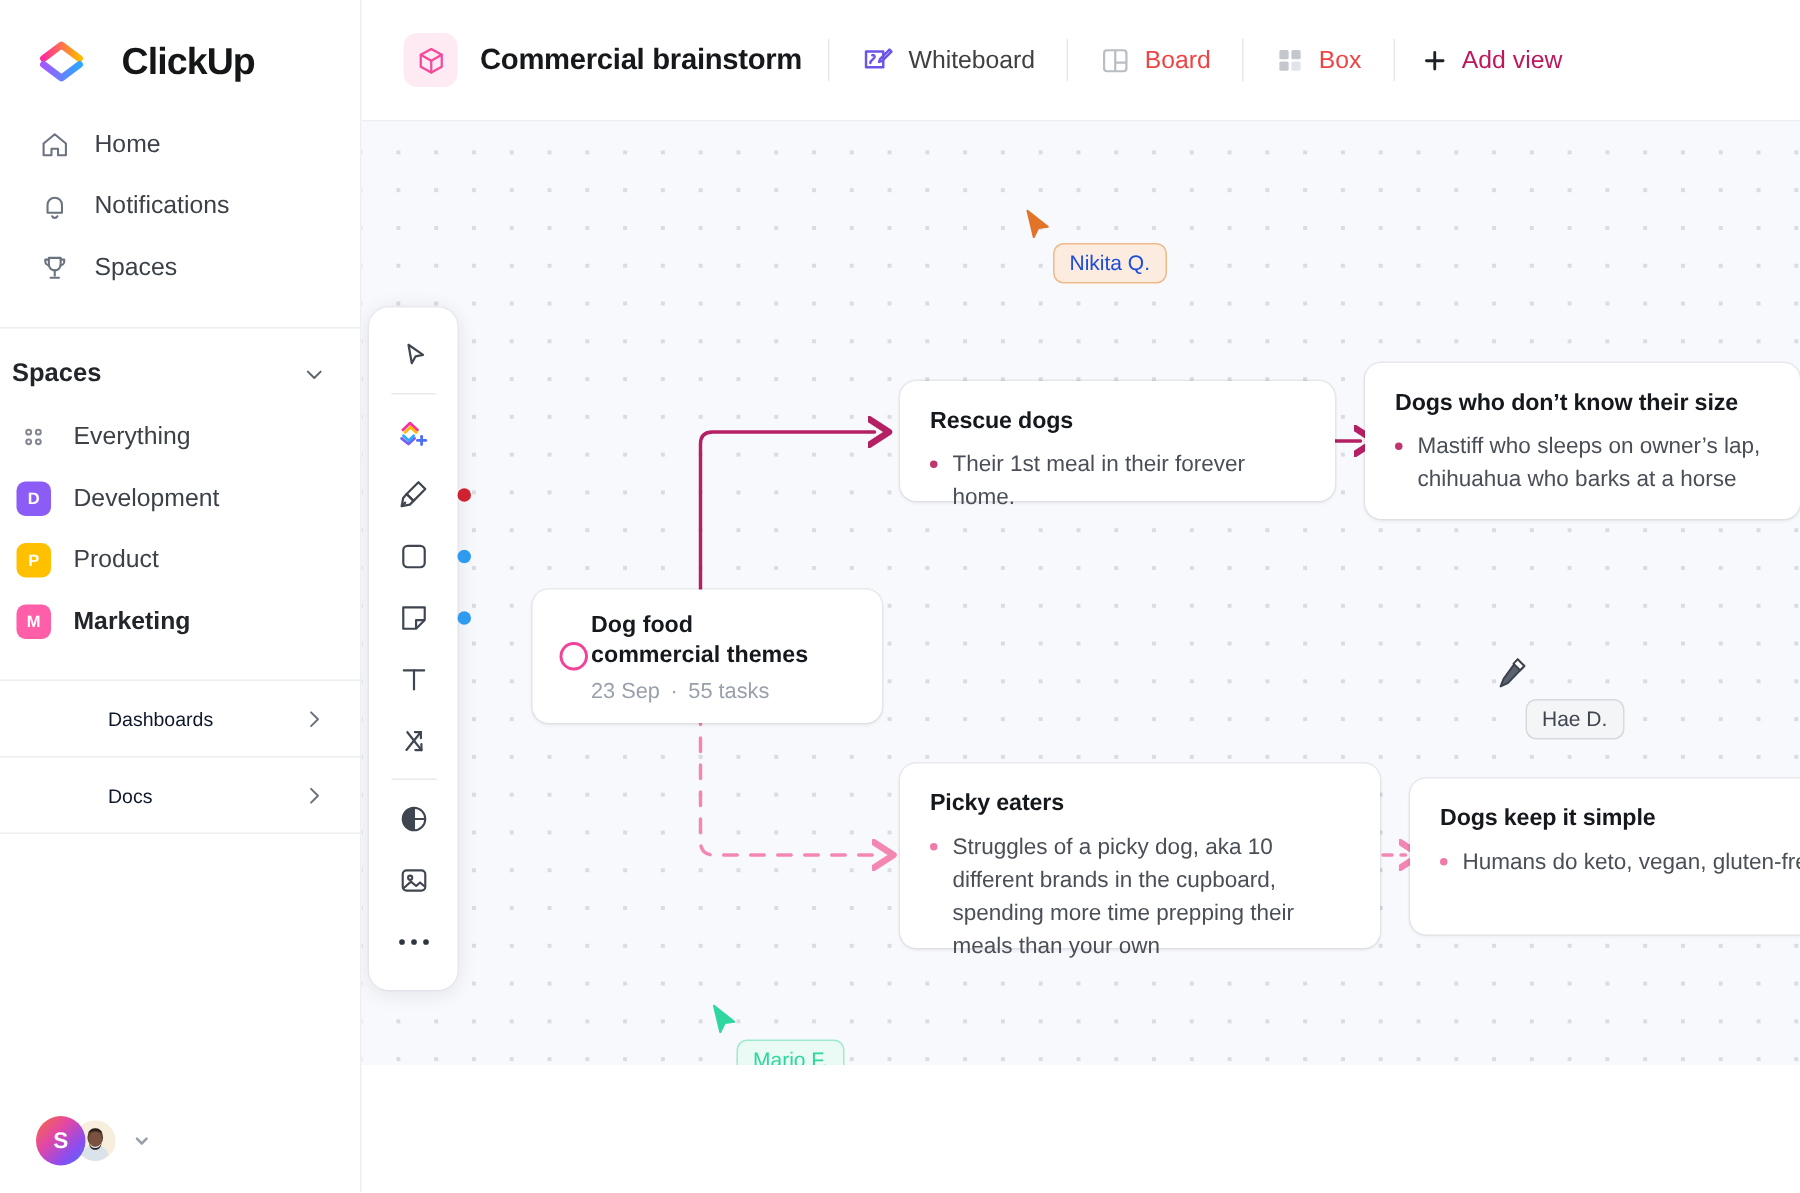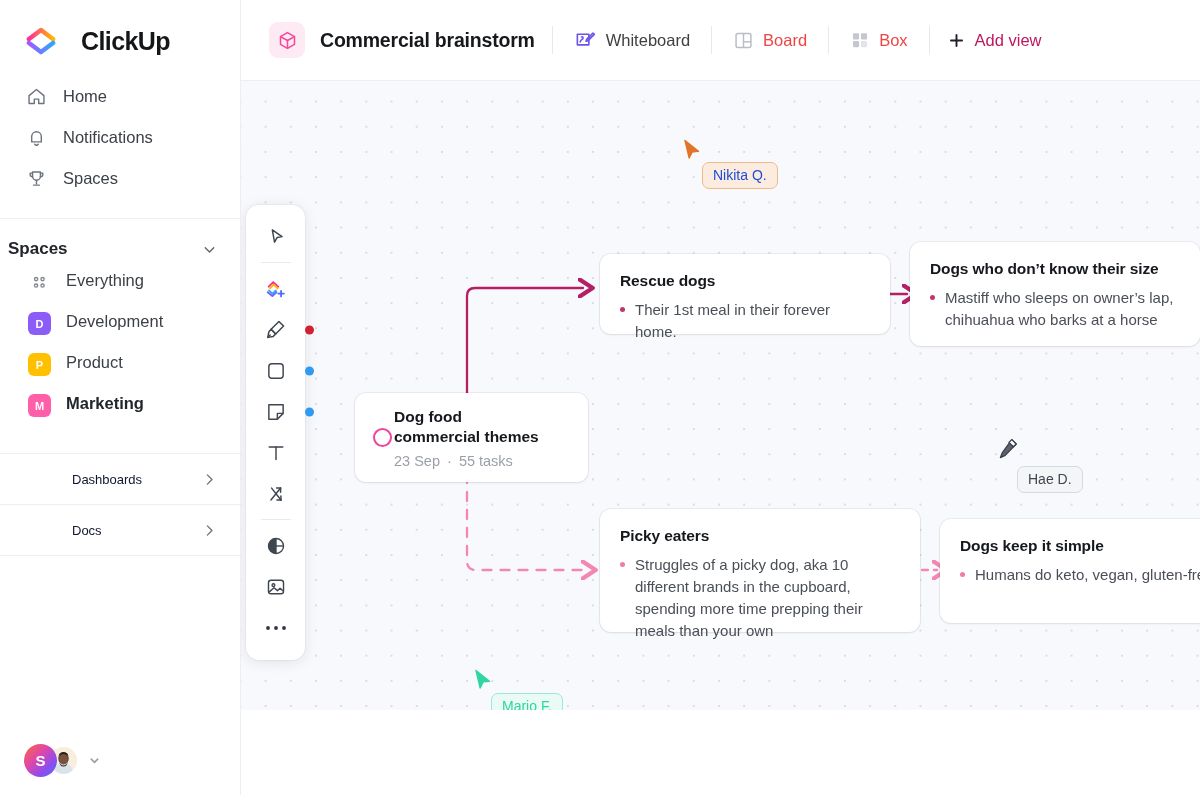--- a/index.html
+++ b/index.html
@@ -46,8 +46,8 @@
   .spaces-title { font-size: 17px; font-weight: bold; color: #22262b; }
 
   .space-item {
-    display: flex; gap: 15px;
-    height: 41px; padding-left: 28px; cursor: pointer;
+    display: flex; align-items: center; gap: 15px;
+    height: 41px; padding-left: 11px; cursor: pointer;
   }
   .space-badge {
     width: 23px; height: 23px; border-radius: 6px; flex: 0 0 23px;

